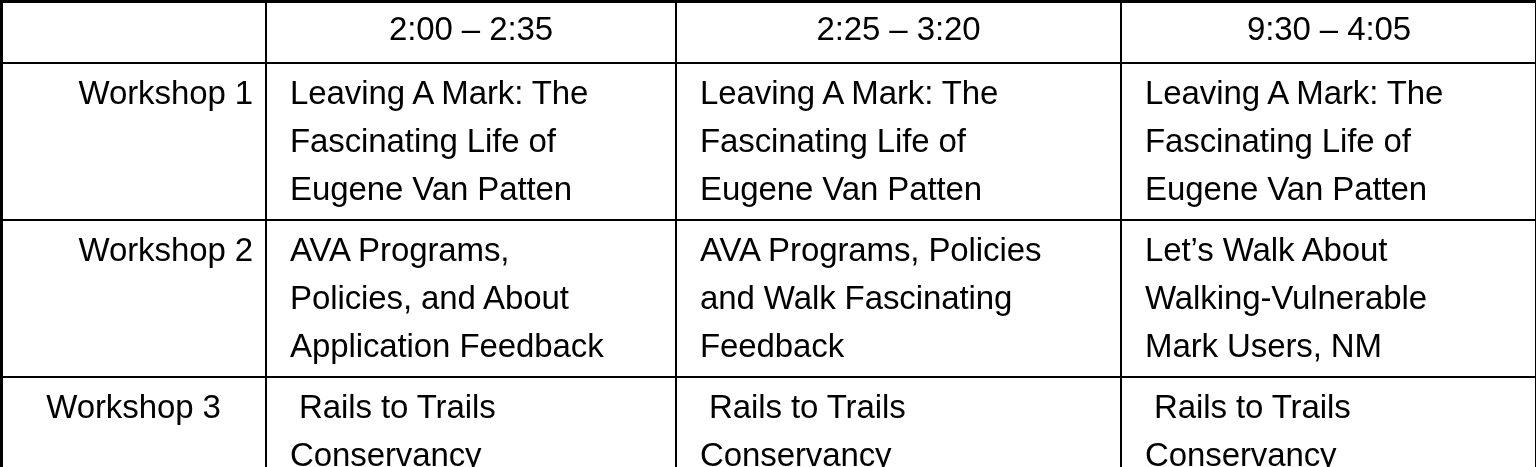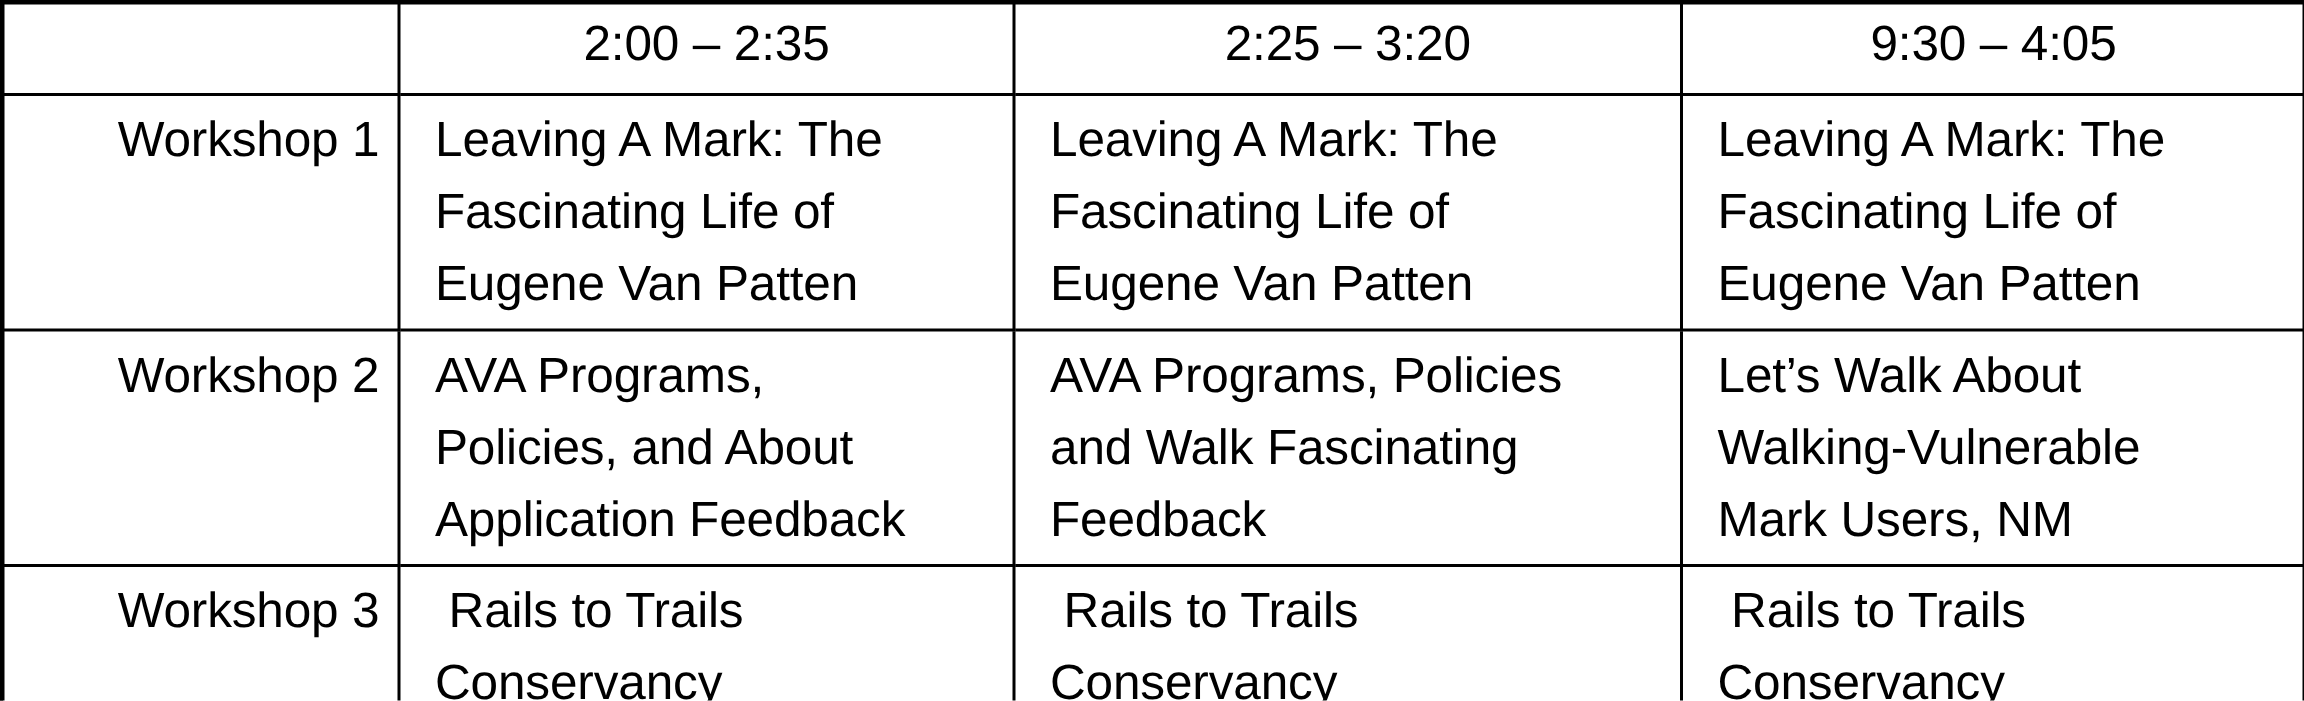--- a/index.html
+++ b/index.html
@@ -69,6 +69,7 @@
     text-align: right;
   }
   .row-label.centered .cell-inner {
+    text-align: center;
     padding-left: 12px;
     padding-right: 12px;
   }

